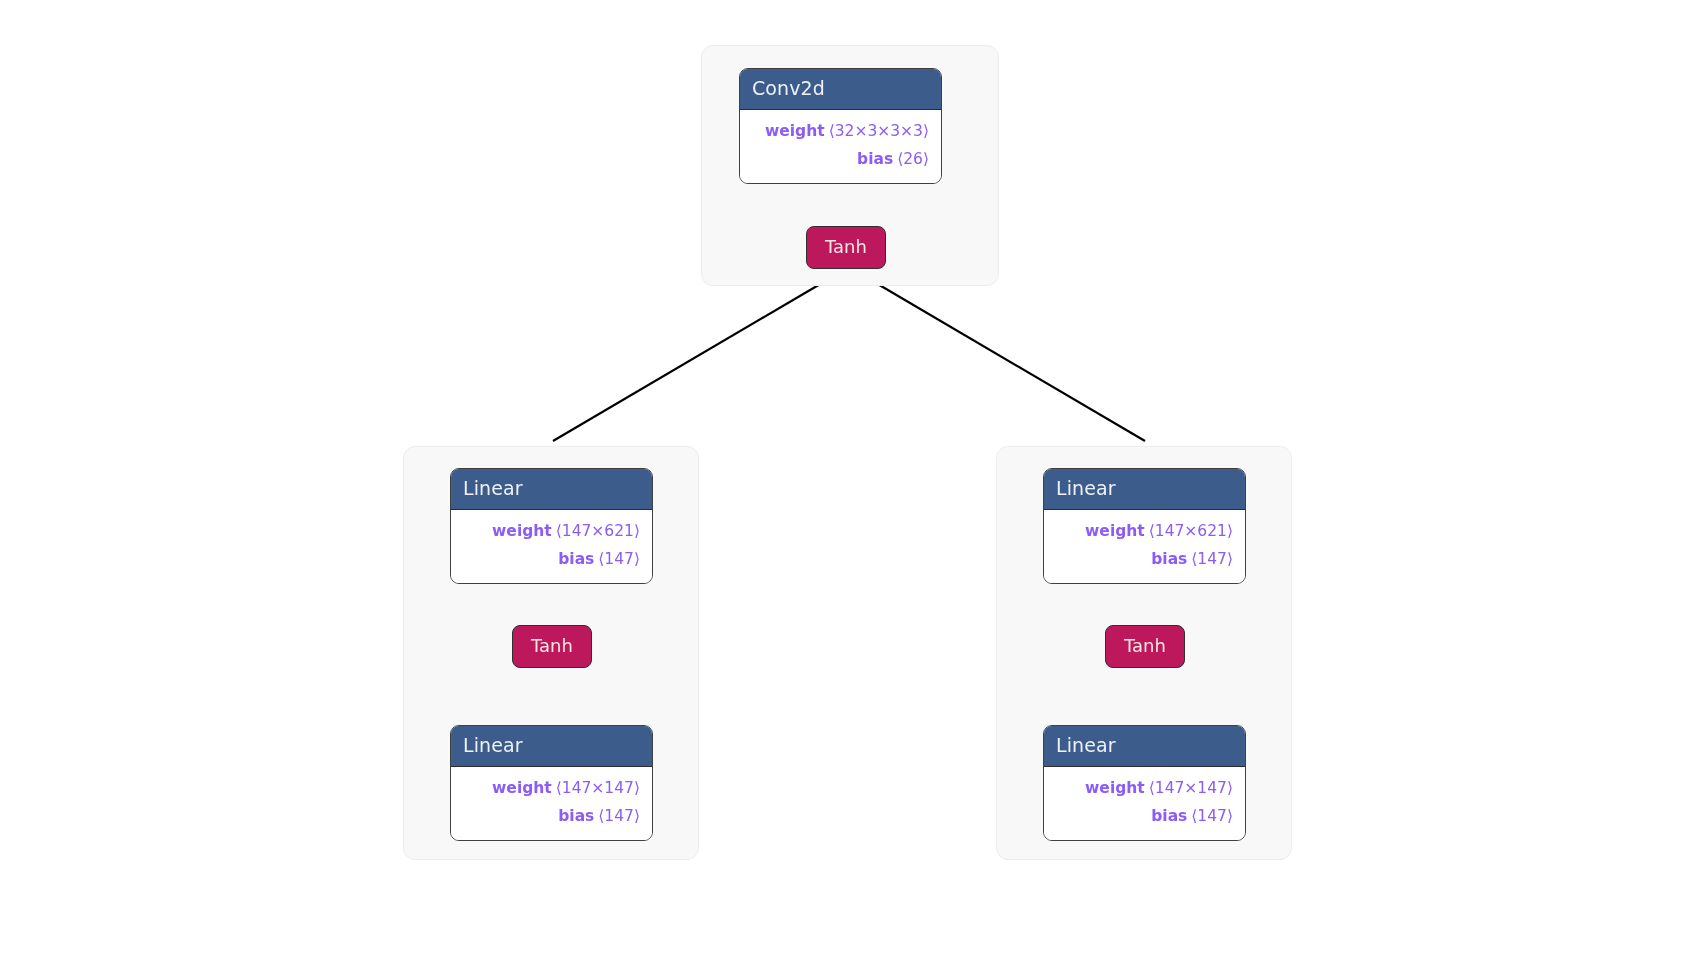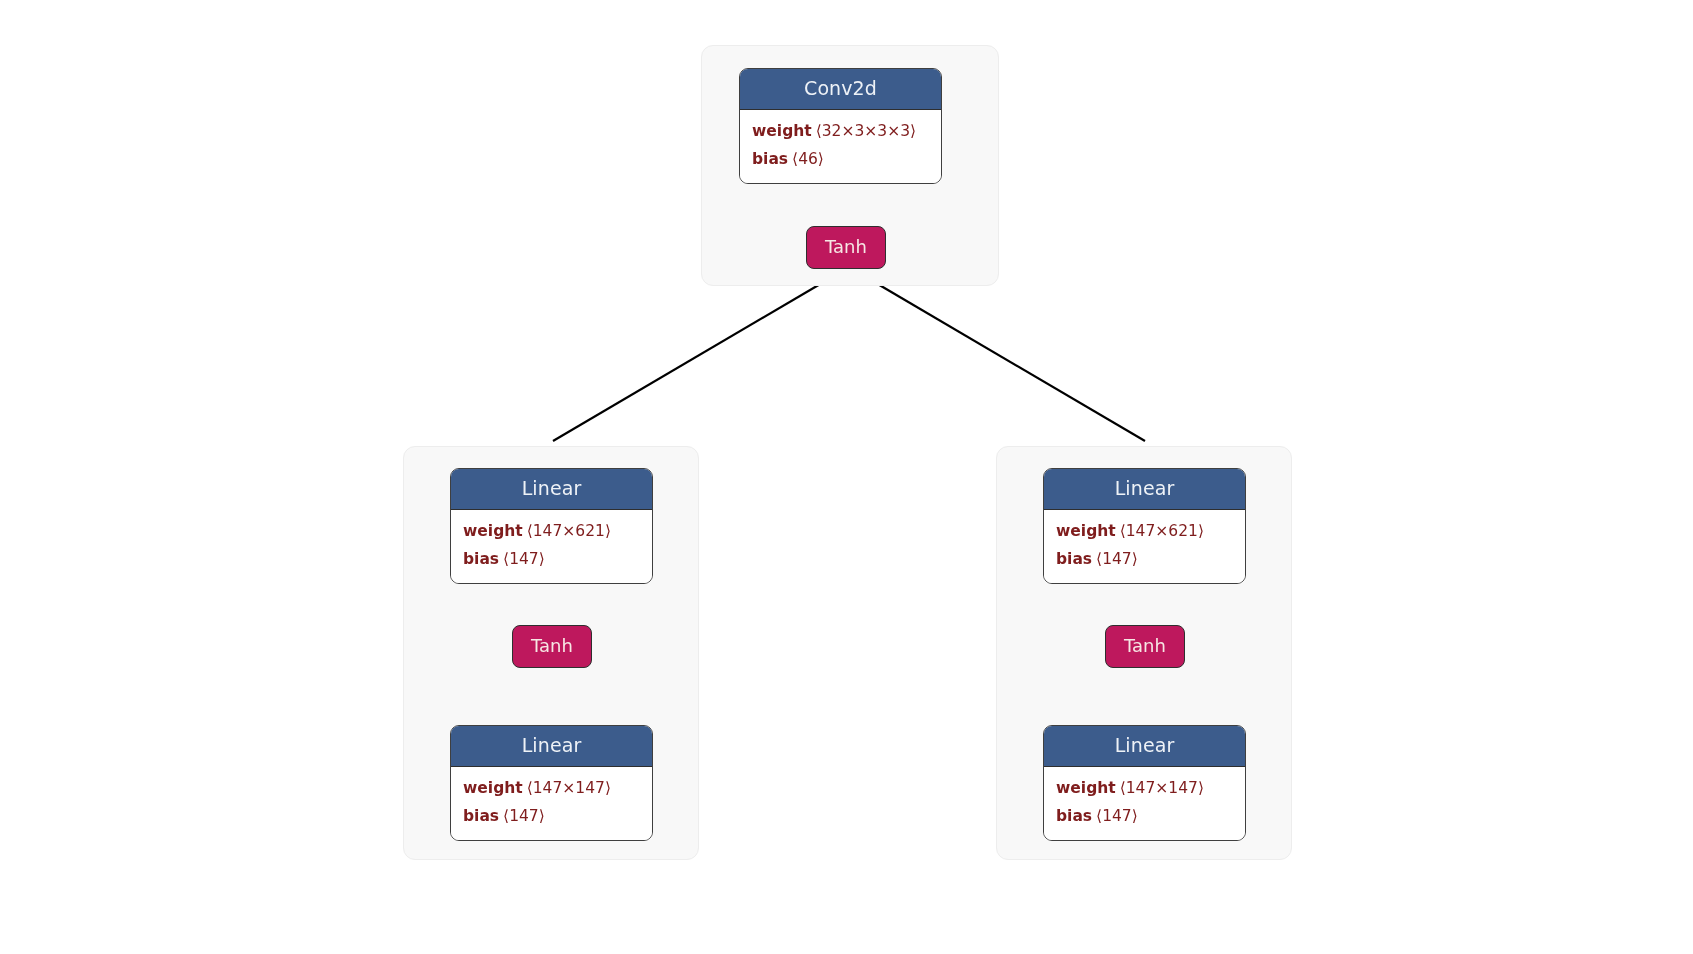--- a/index.html
+++ b/index.html
@@ -63,7 +63,6 @@
     padding: 10px 12px 11px 12px;
     border-bottom: 1.6px solid #2e2e2e;
     letter-spacing: 0.1px;
-    text-align: center;
   }
   .module-body {
     padding: 8px 12px 10px 12px;

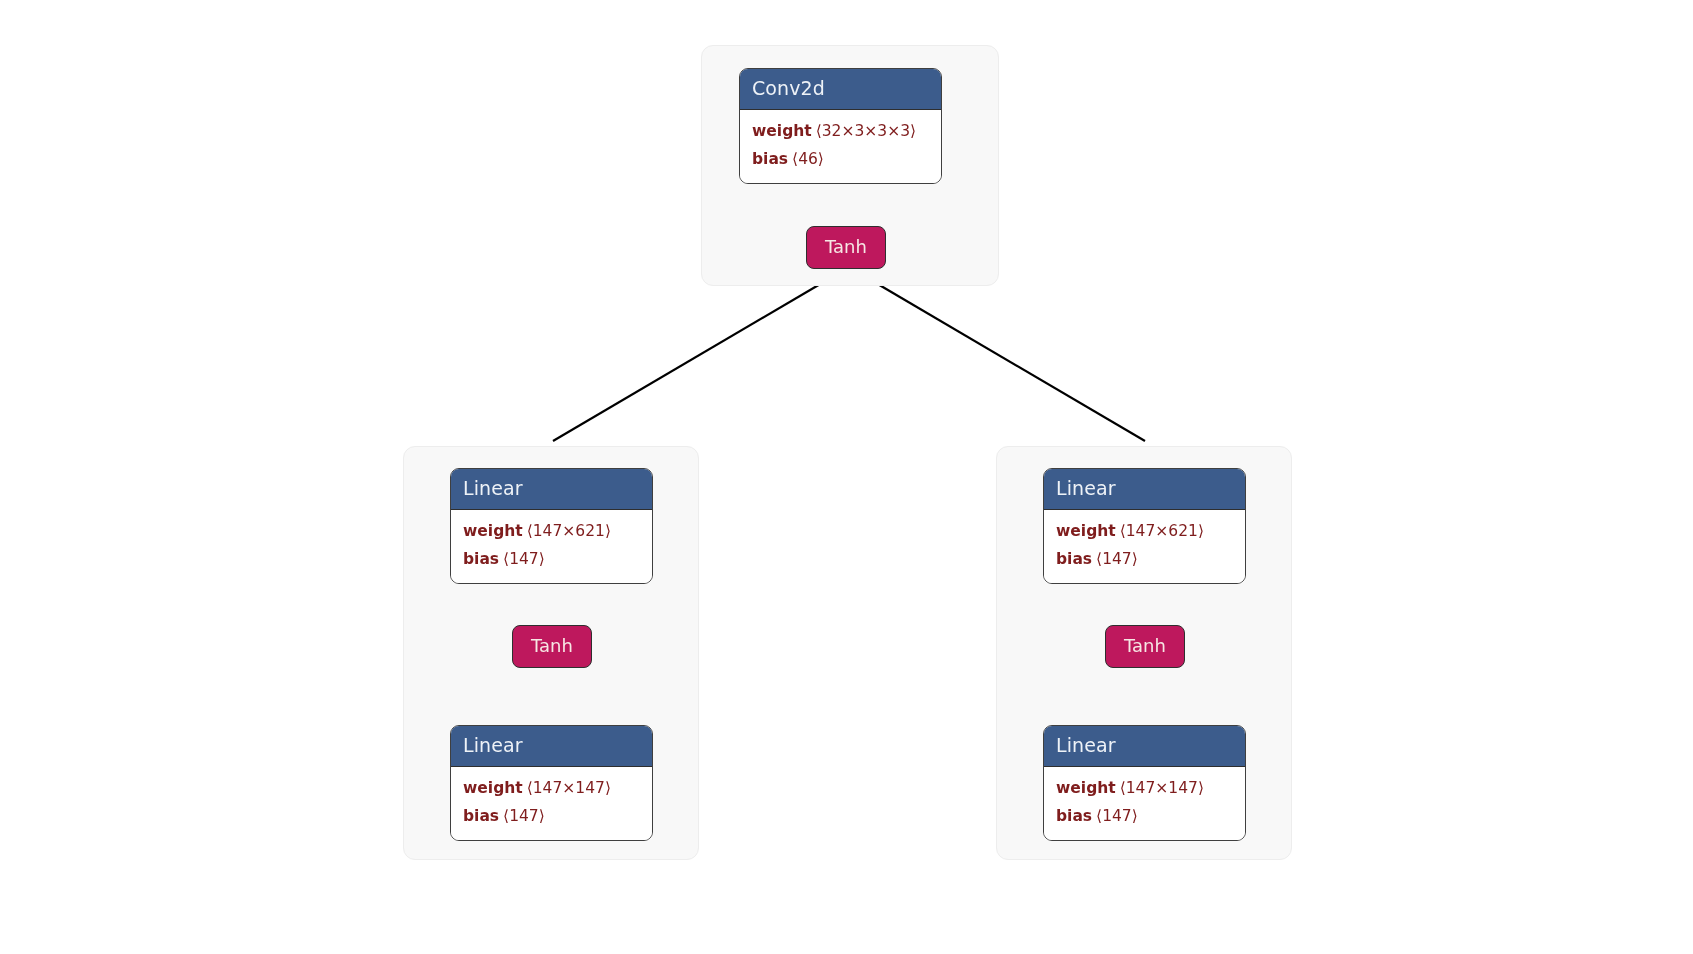--- a/index.html
+++ b/index.html
@@ -70,9 +70,10 @@
   }
   .param-row {
     font-size: 15.5px;
-    color: #7f1d1d;
+    color: #8b5cf6;
     line-height: 1.78;
     white-space: nowrap;
+    text-align: right;
   }
   .param-name {
     font-weight: bold;

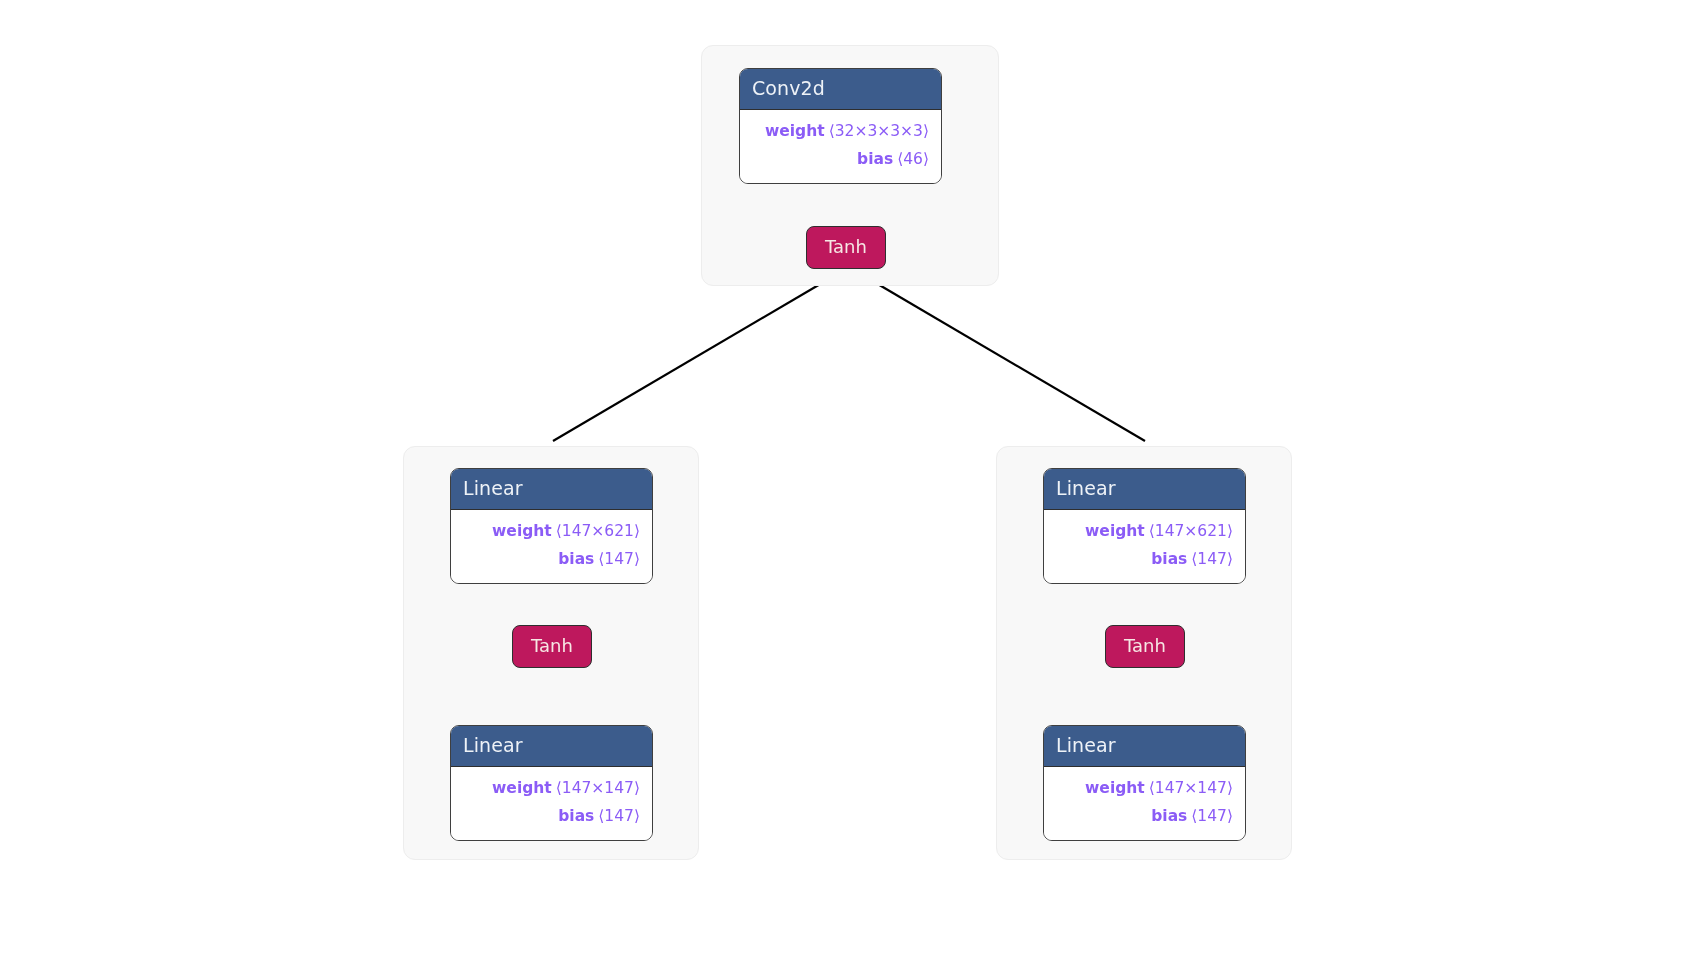--- a/index.html
+++ b/index.html
@@ -145,7 +145,7 @@
         <span class="param-name">weight</span><span class="param-shape">⟨32×3×3×3⟩</span>
       </div>
       <div class="param-row">
-        <span class="param-name">bias</span><span class="param-shape">⟨46⟩</span>
+        <span class="param-name">bias</span><span class="param-shape">⟨26⟩</span>
       </div>
     </div>
   </div>

